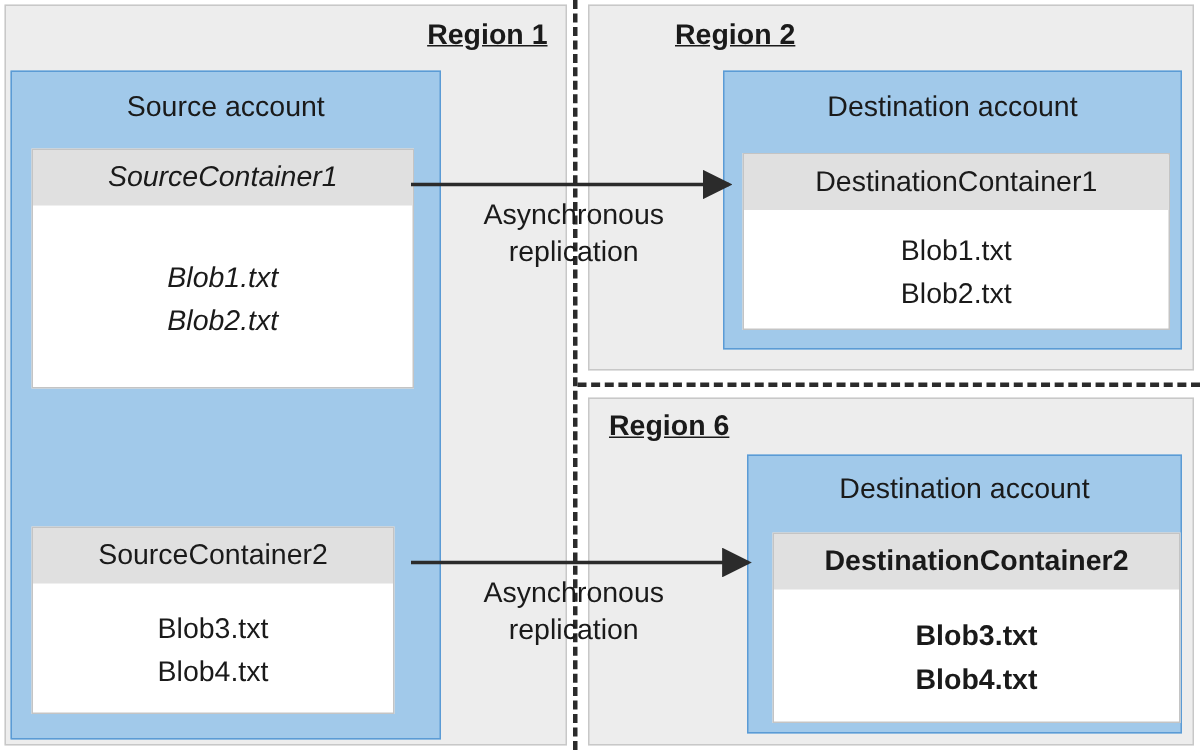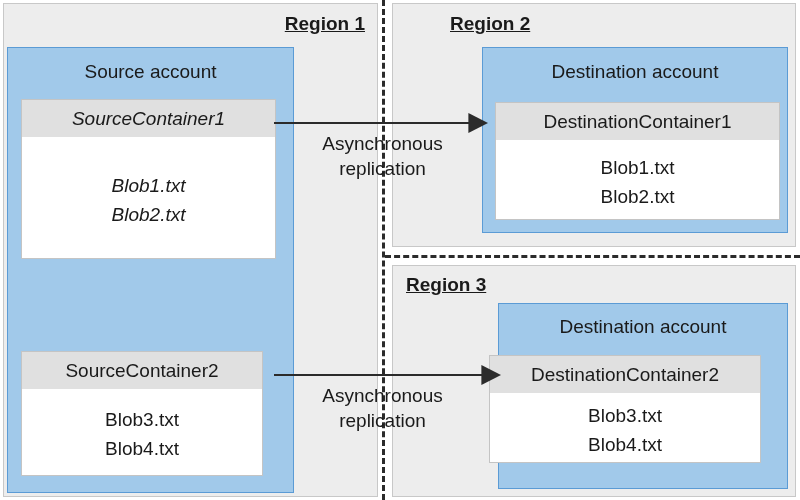--- a/index.html
+++ b/index.html
@@ -154,7 +154,7 @@
   </div>
 
   <div class="region" style="left:392px; top:265px; width:404px; height:232px;"></div>
-  <div class="region-title" style="left:406px; top:275px;">Region 3</div>
+  <div class="region-title" style="left:406px; top:275px;">Region 6</div>
 
   <div class="account" style="left:498px; top:303px; width:290px; height:186px;"></div>
   <div class="account-title" style="left:498px; top:317px; width:290px;">Destination account</div>

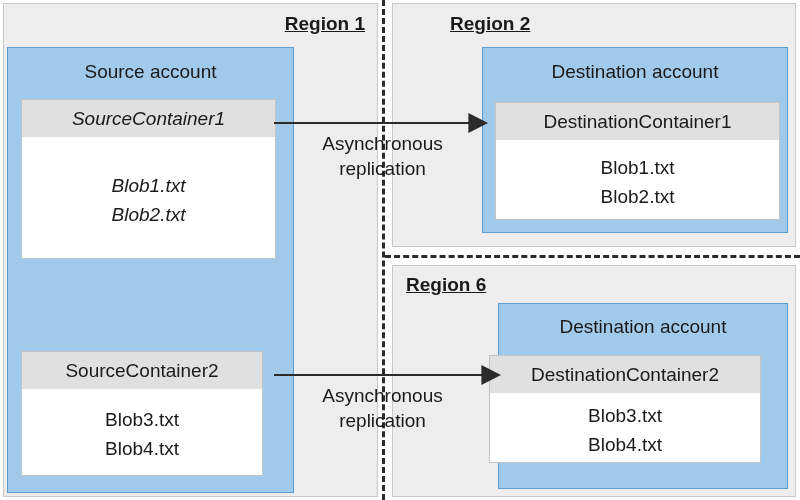--- a/index.html
+++ b/index.html
@@ -159,7 +159,7 @@
   <div class="account" style="left:498px; top:303px; width:290px; height:186px;"></div>
   <div class="account-title" style="left:498px; top:317px; width:290px;">Destination account</div>
 
-  <div class="container-card" style="left:489px; top:355px; width:272px; height:108px;">
+  <div class="container-card" style="left:515px; top:355px; width:272px; height:127px;font-weight:bold;">
     <div class="container-header">DestinationContainer2</div>
     <div class="blob-list">
       <div class="blob">Blob3.txt</div>

